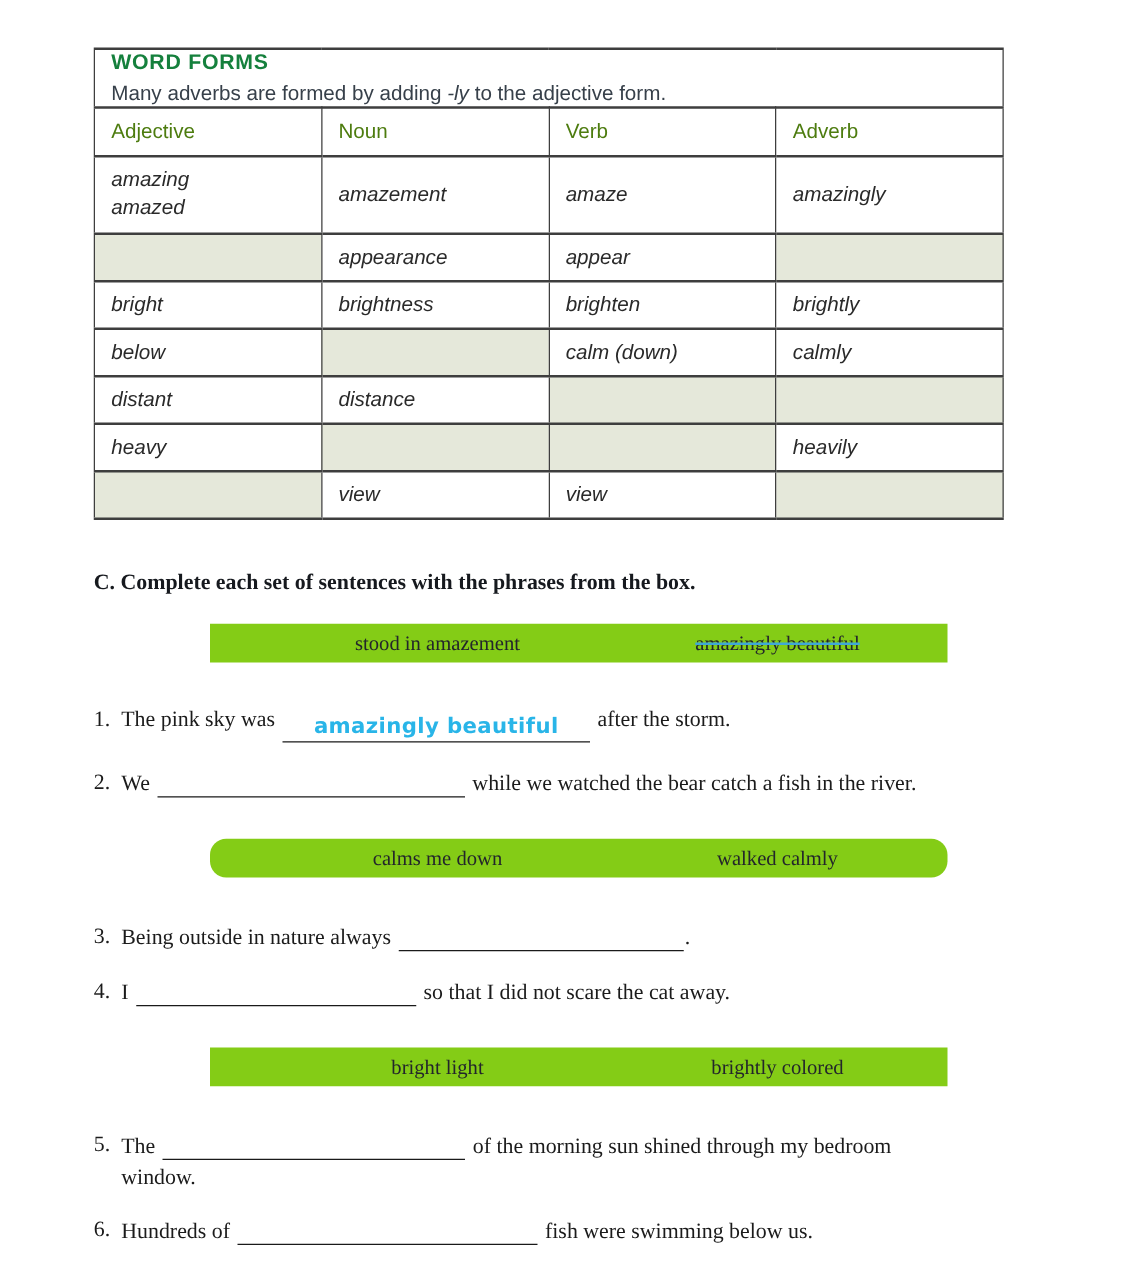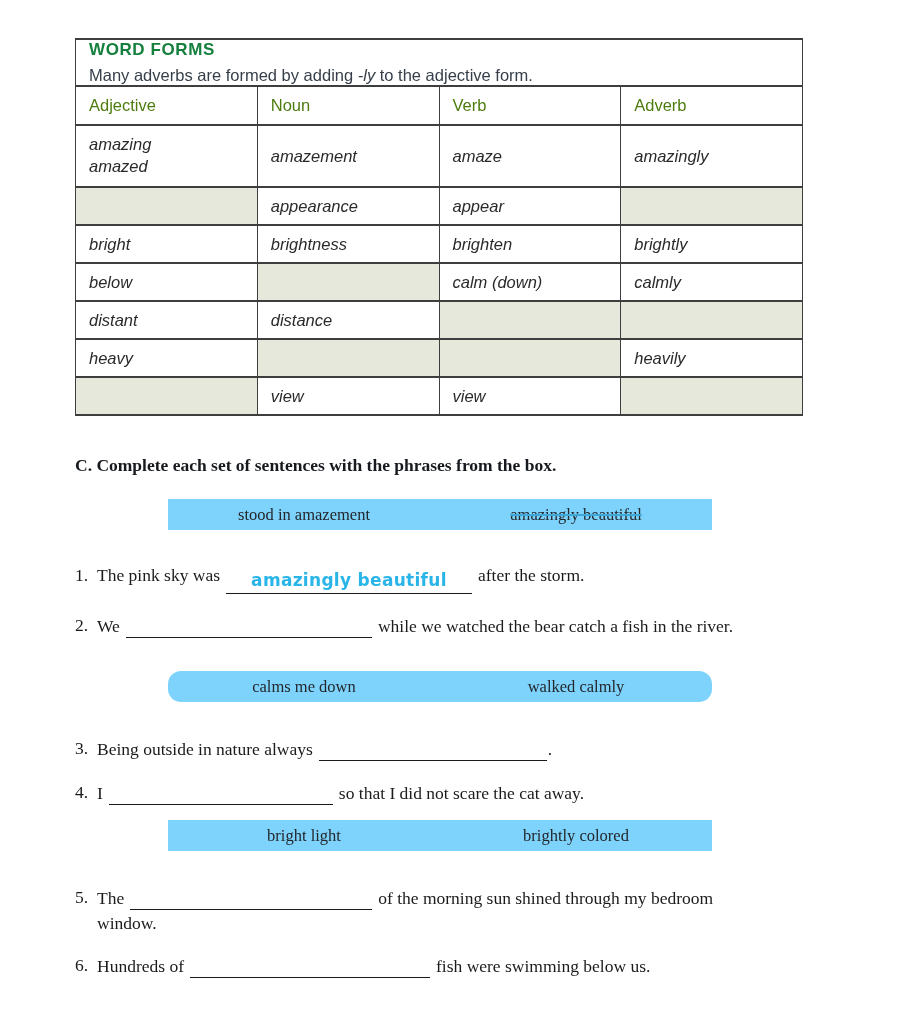--- a/index.html
+++ b/index.html
@@ -26,8 +26,8 @@
   
   .c-heading{margin-top:39px;font-weight:bold;font-size:17.5px;color:#16191e;}
 
-  .phrase-box{margin-left:93px;width:544px;height:31px;background:#7dd3fc;
-              display:flex;align-items:center;font-size:16.5px;color:#23262b;}
+  .phrase-box{margin-left:93px;width:544px;height:31px;background:#84cc16;
+              display:flex;align-items:center;font-size:16.5px;color:#23262b;padding-left:46px;}
   .phrase-box .cell{width:50%;text-align:center;}
   .strike{text-decoration:line-through;text-decoration-color:#3fa8d6;
           text-decoration-thickness:1.5px;}

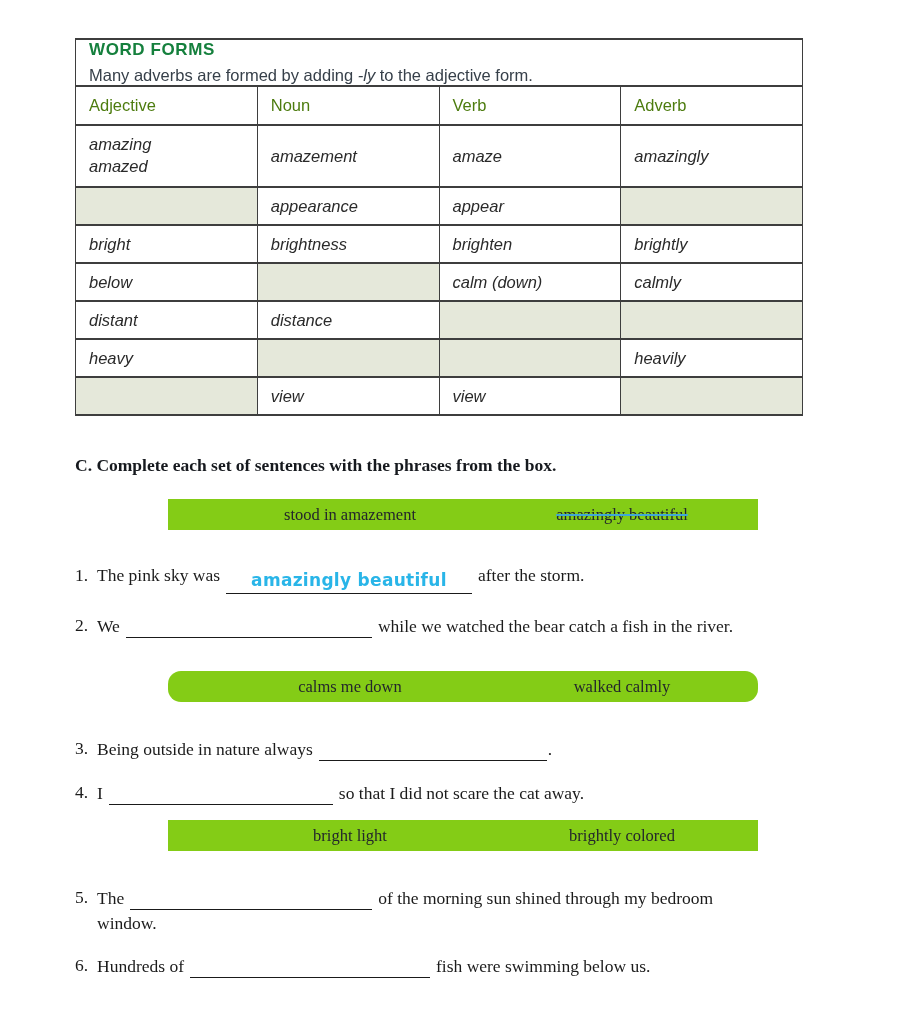--- a/index.html
+++ b/index.html
@@ -47,7 +47,7 @@
   .mt-box2{margin-top:32px;border-radius:13px;}
   .mt-s3{margin-top:34px;}
   .mt-s4{margin-top:18px;}
-  .mt-box3{margin-top:14px;}
+  .mt-box3{margin-top:32px;}
   .mt-s5{margin-top:34px;}
   .mt-s6{margin-top:17px;}
 </style>

